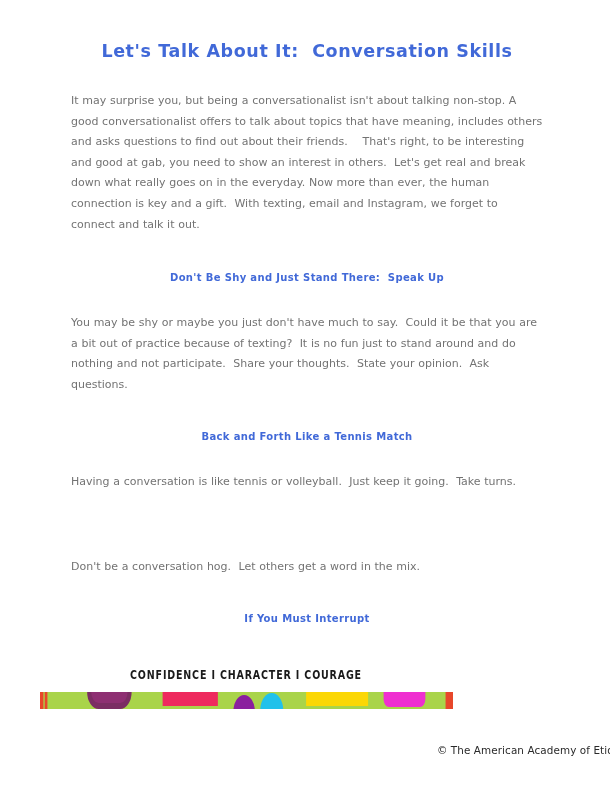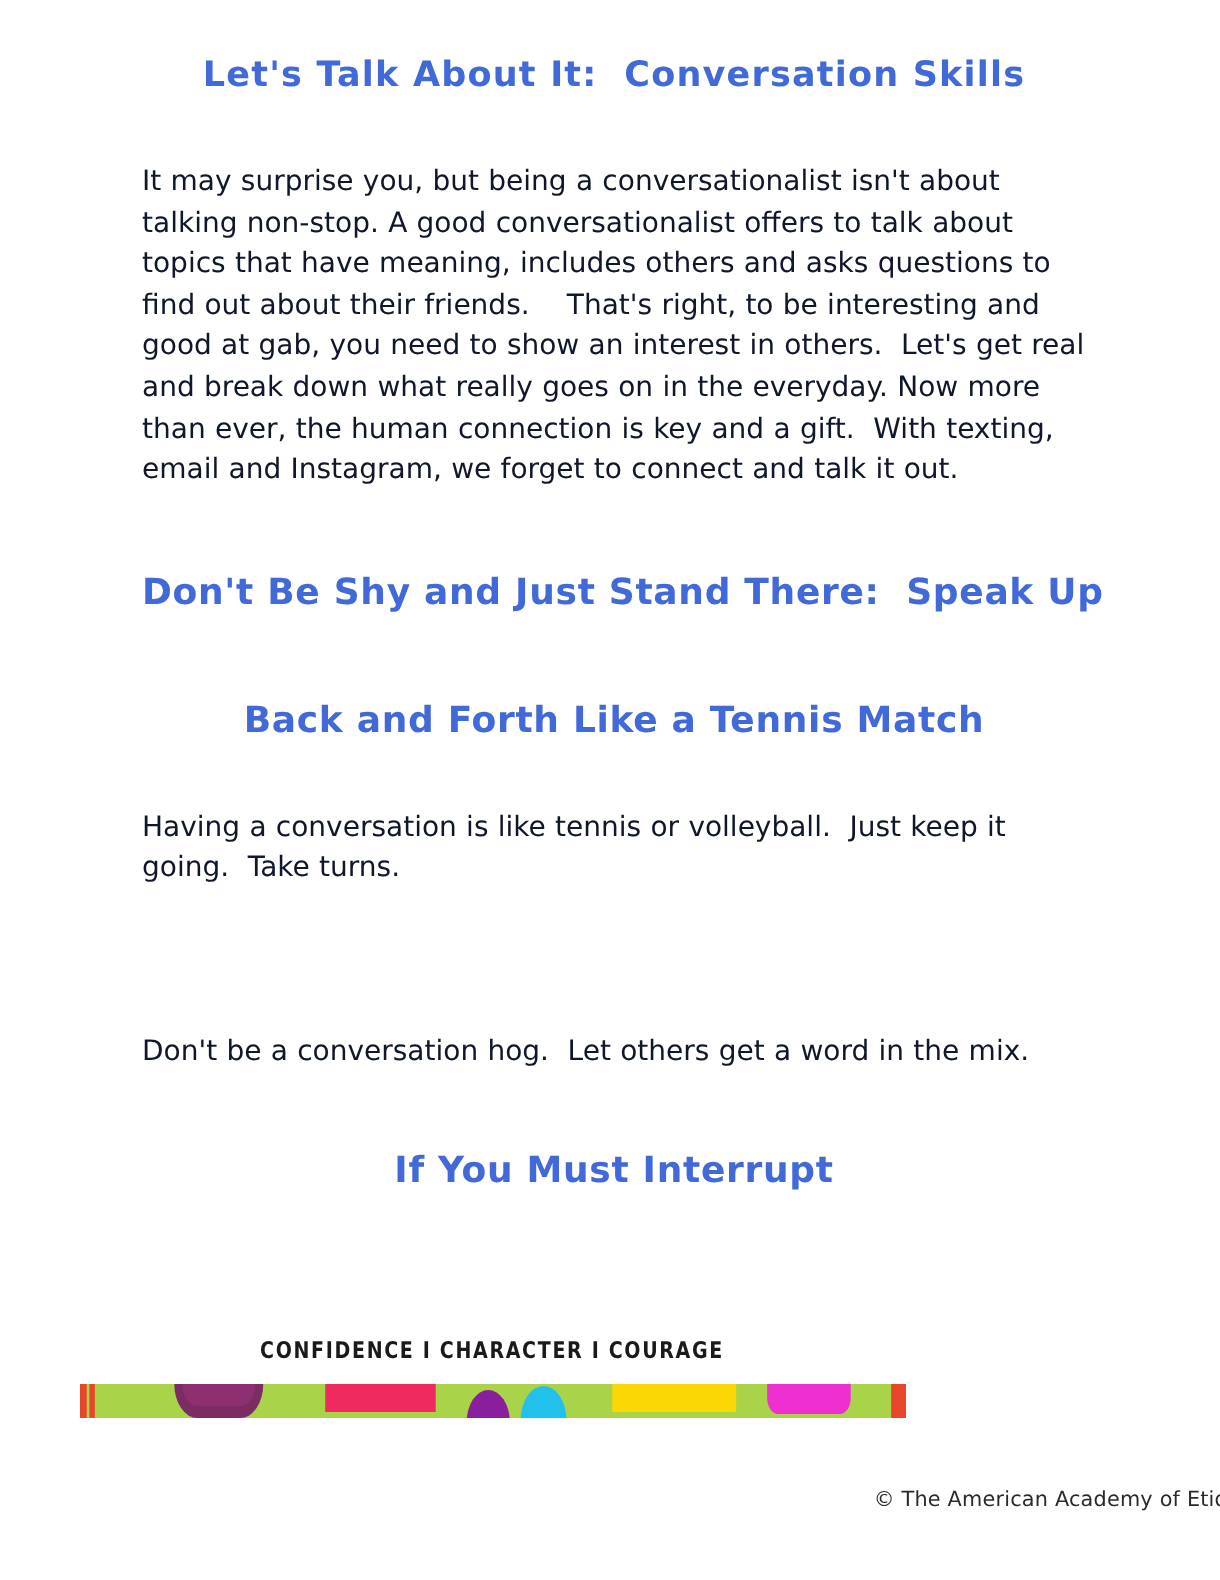--- a/index.html
+++ b/index.html
@@ -39,7 +39,7 @@
     letter-spacing: 0.6px;
     text-align: center;
     margin: 0;
-    padding-top: 28px;
+    padding-top: 41px;
     white-space: pre;
   }
 

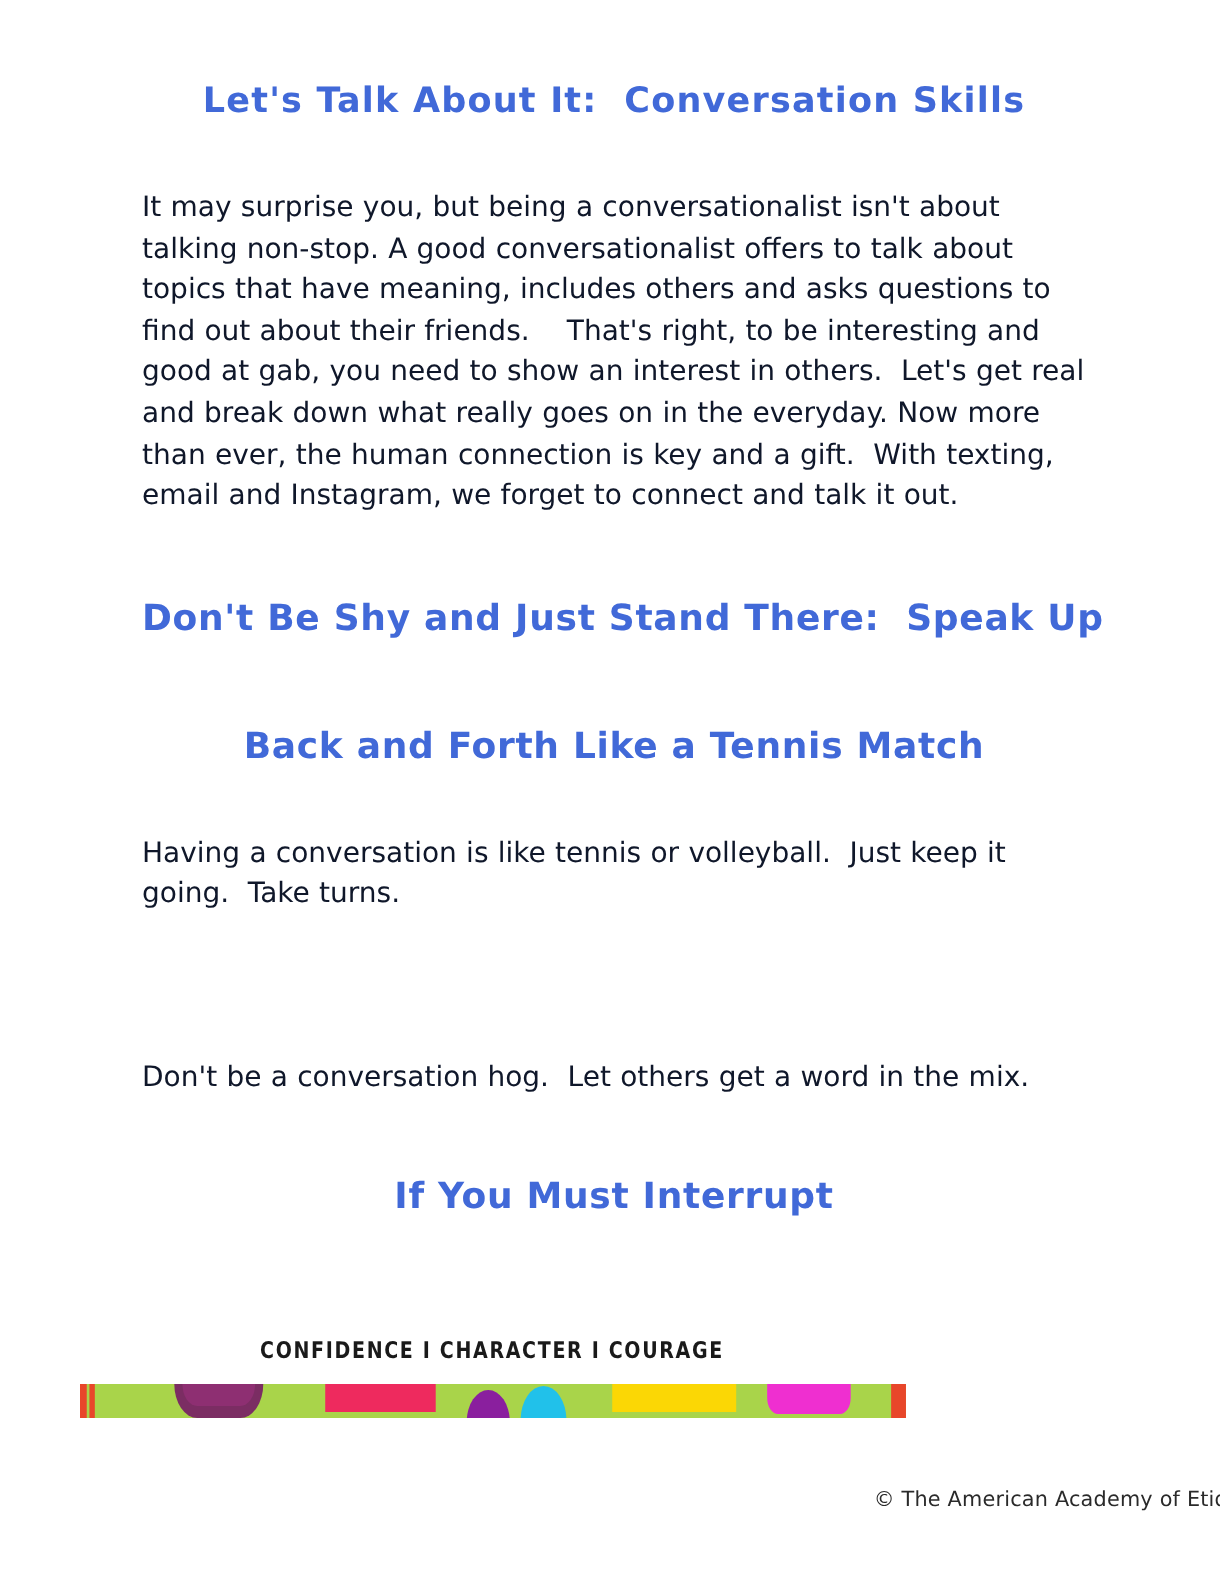--- a/index.html
+++ b/index.html
@@ -56,9 +56,9 @@
 
   
   .para {
-    color: #0f172a;
-    font-family: "DejaVu Sans", sans-serif;
-    font-size: 14px;
+    color: #737373;
+    font-family: "DejaVu Sans", sans-serif;
+    font-size: 11px;
     line-height: 20.6px;
     text-align: left;
     white-space: pre-wrap;

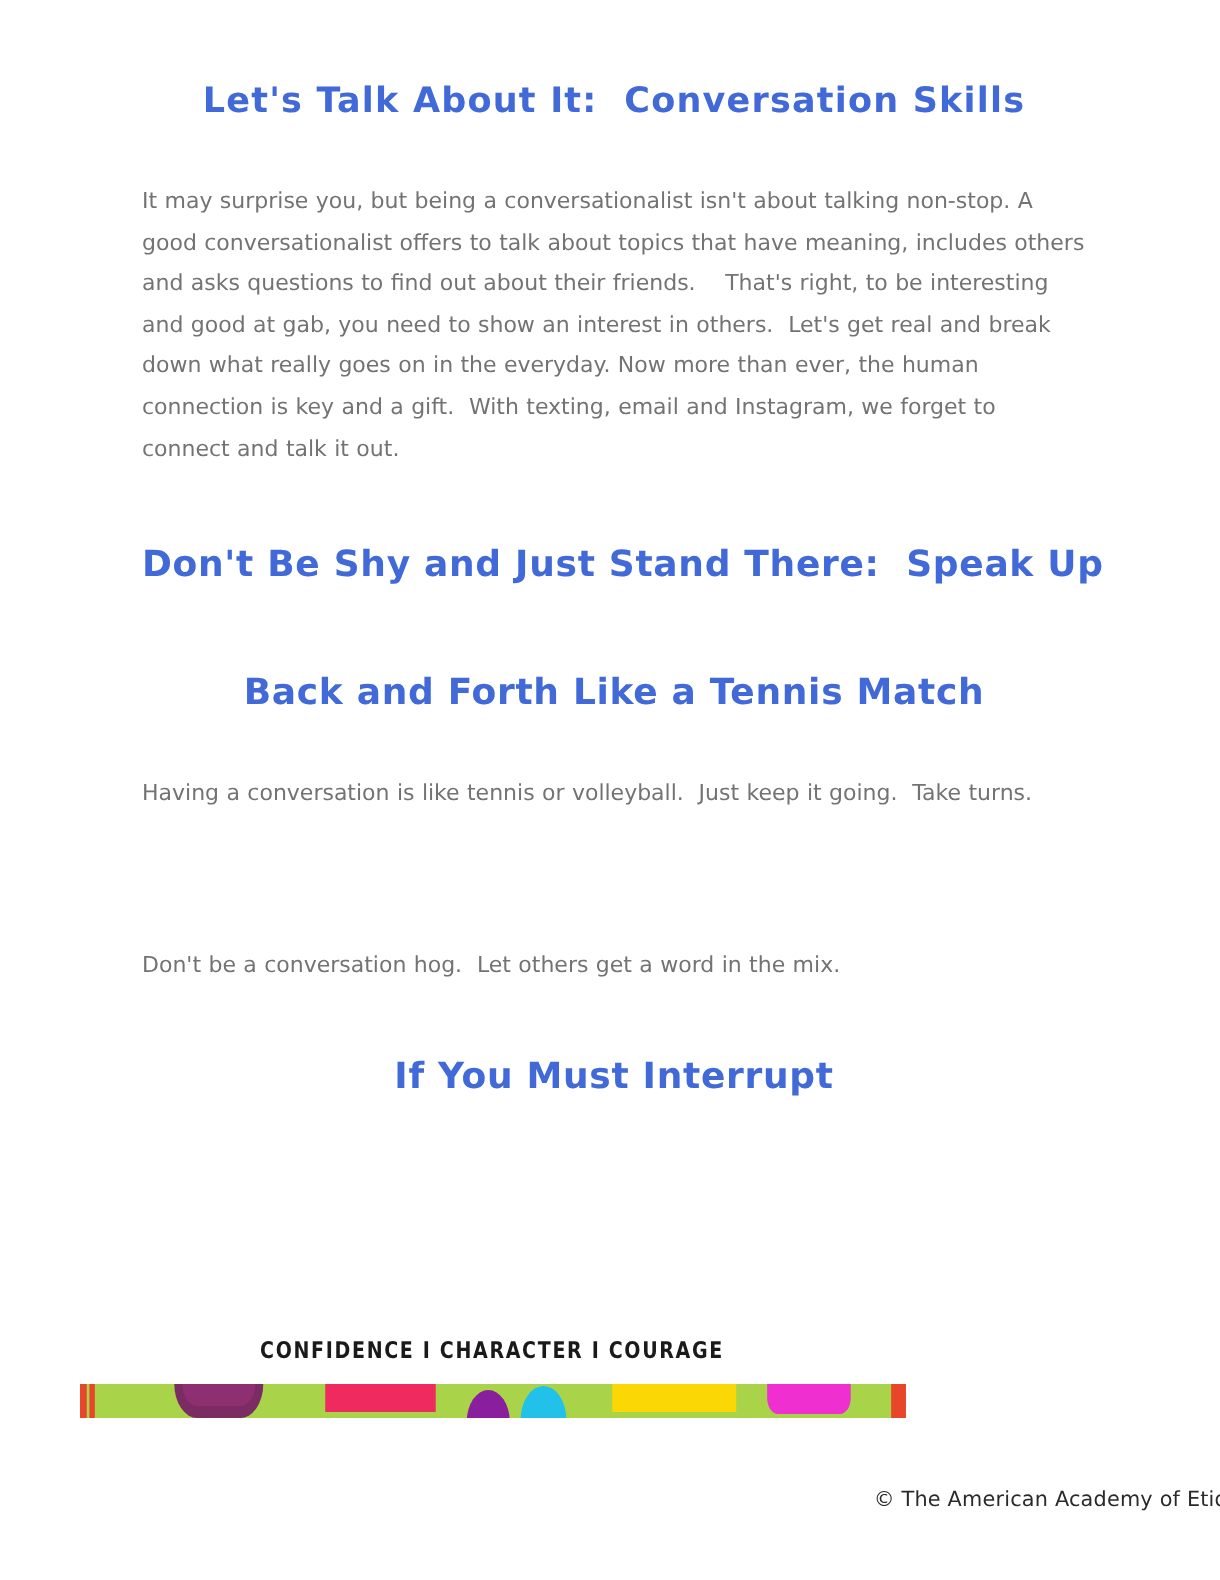--- a/index.html
+++ b/index.html
@@ -47,7 +47,7 @@
   .section-head {
     color: #4169d8;
     font-family: "DejaVu Sans", sans-serif;
-    font-size: 18px;
+    font-size: 10px;
     font-weight: bold;
     letter-spacing: 0.35px;
     text-align: center;

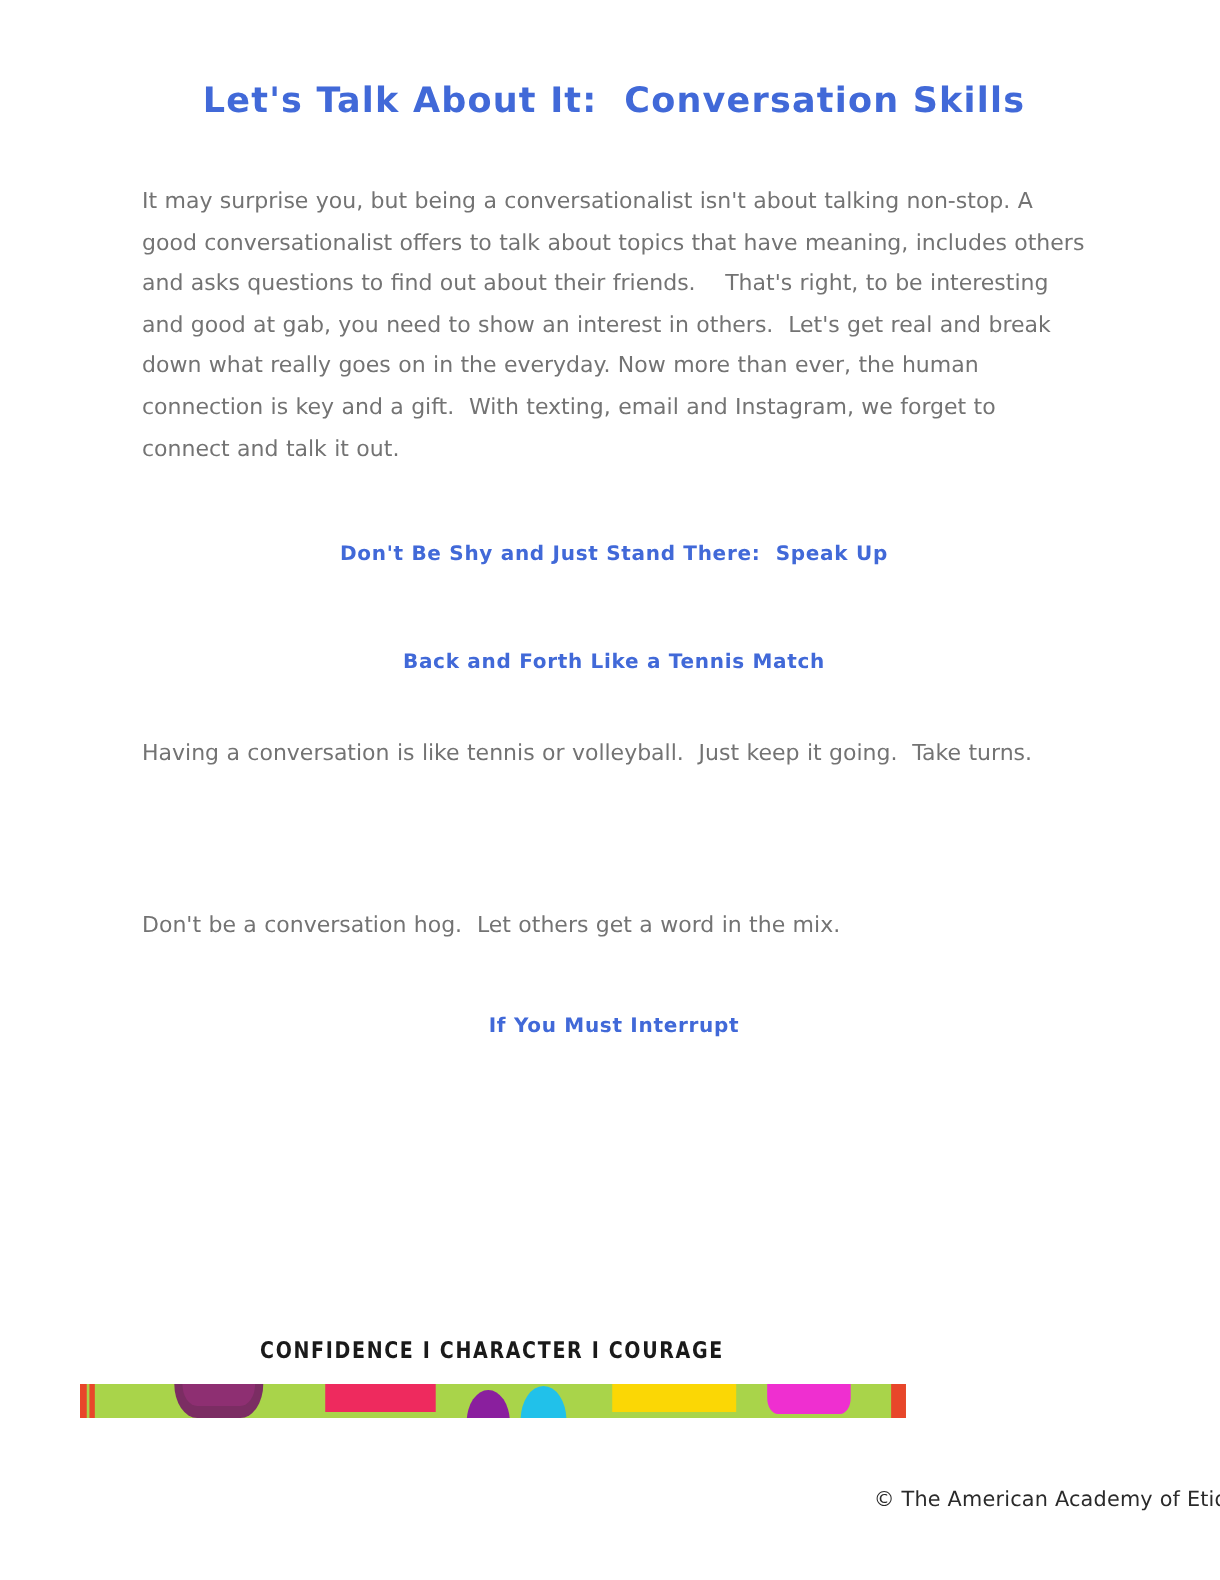--- a/index.html
+++ b/index.html
@@ -191,6 +191,7 @@
 
     <div class="gap-b"></div>
 
+    <p class="para">You may be shy or maybe you just don't have much to say.  Could it be that you are a bit out of practice because of texting?  It is no fun just to stand around and do nothing and not participate.  Share your thoughts.  State your opinion.  Ask questions.</p>
 
     <div class="gap-c"></div>
 

